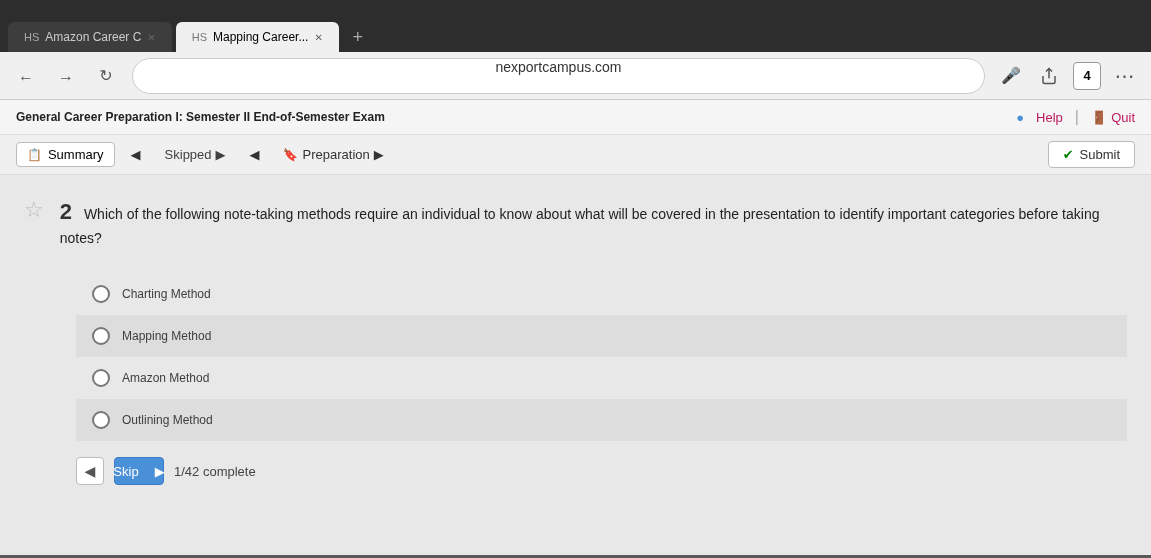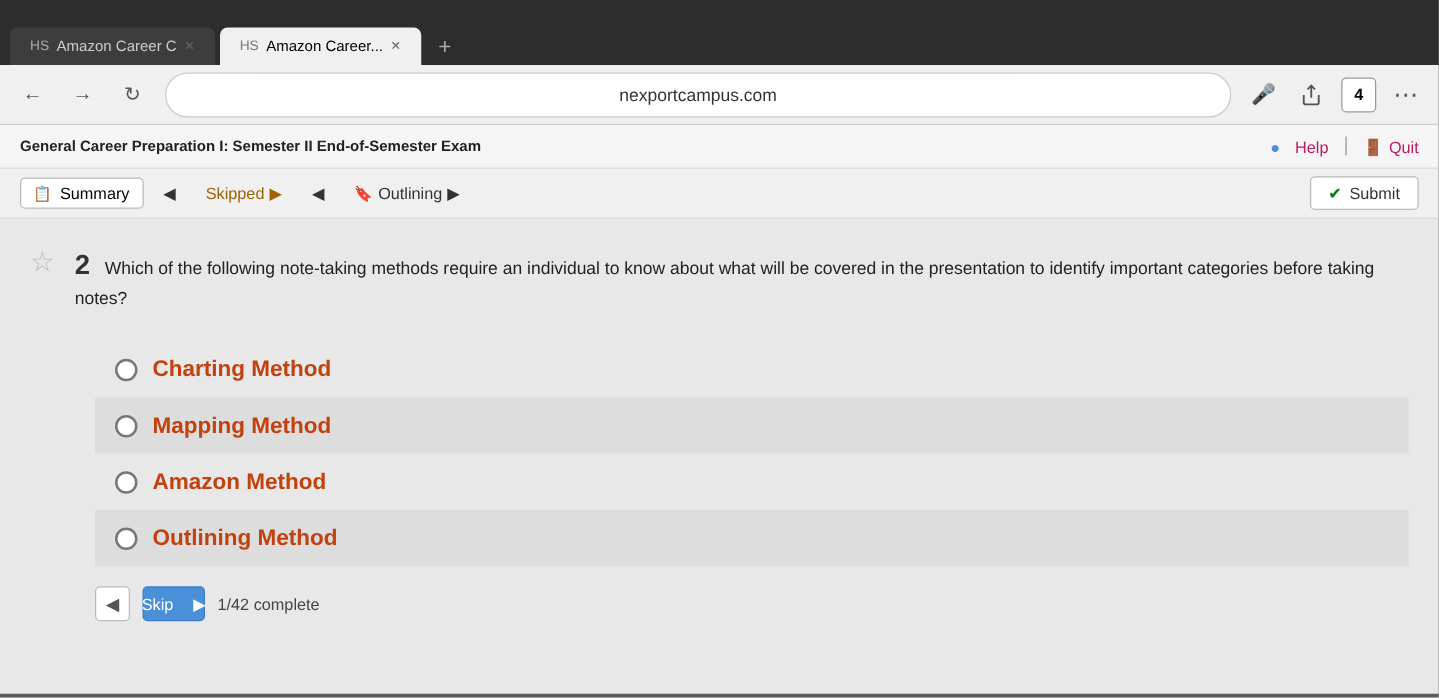--- a/index.html
+++ b/index.html
@@ -319,7 +319,7 @@
   </div>
   <div class="tab active">
     <span style="font-size:11px;color:#777;">HS</span>
-    <span>Amazon Career...</span>
+    <span>Mapping Career...</span>
     <span class="tab-close">✕</span>
   </div>
   <div style="width:30px;height:30px;display:flex;align-items:center;justify-content:center;color:#aaa;font-size:18px;cursor:pointer;">+</div>

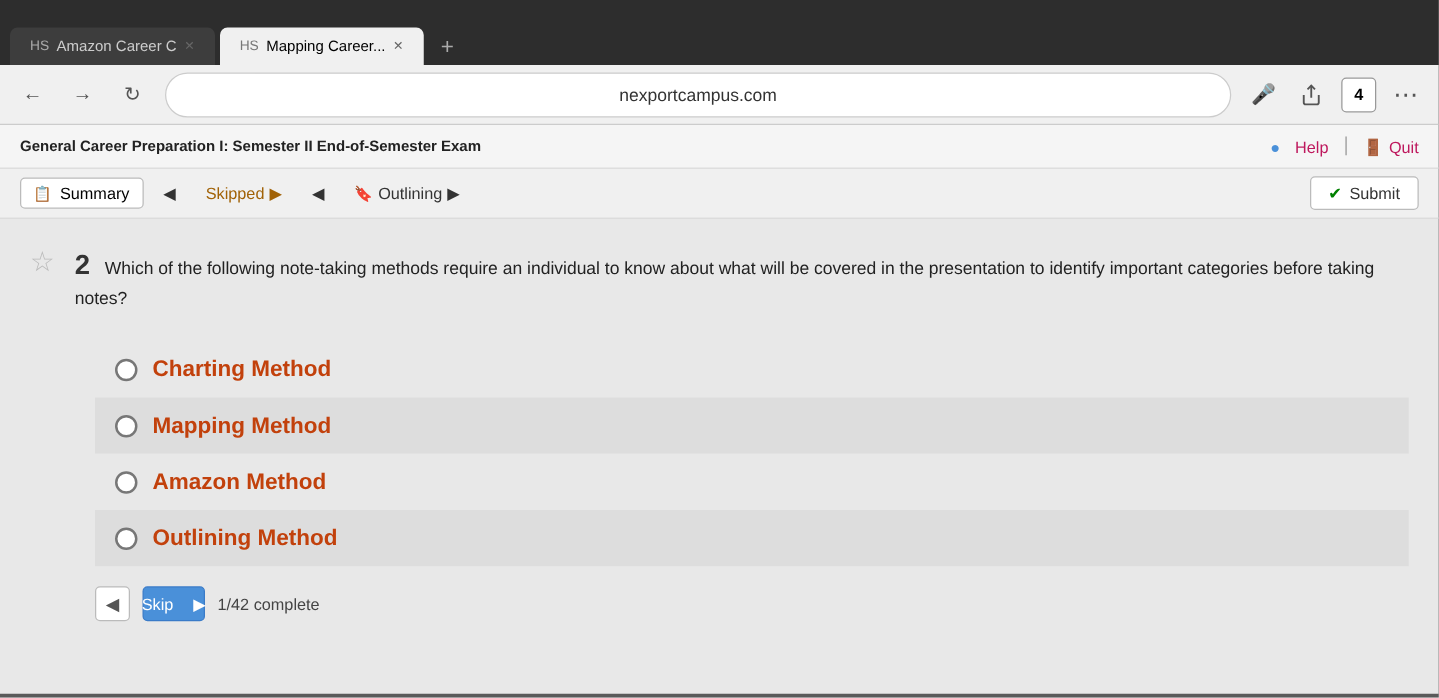--- a/index.html
+++ b/index.html
@@ -70,7 +70,6 @@
       border-radius: 20px;
       height: 36px;
       display: flex;
-      align-items: center;
       justify-content: center;
       font-size: 14px;
       color: #333;

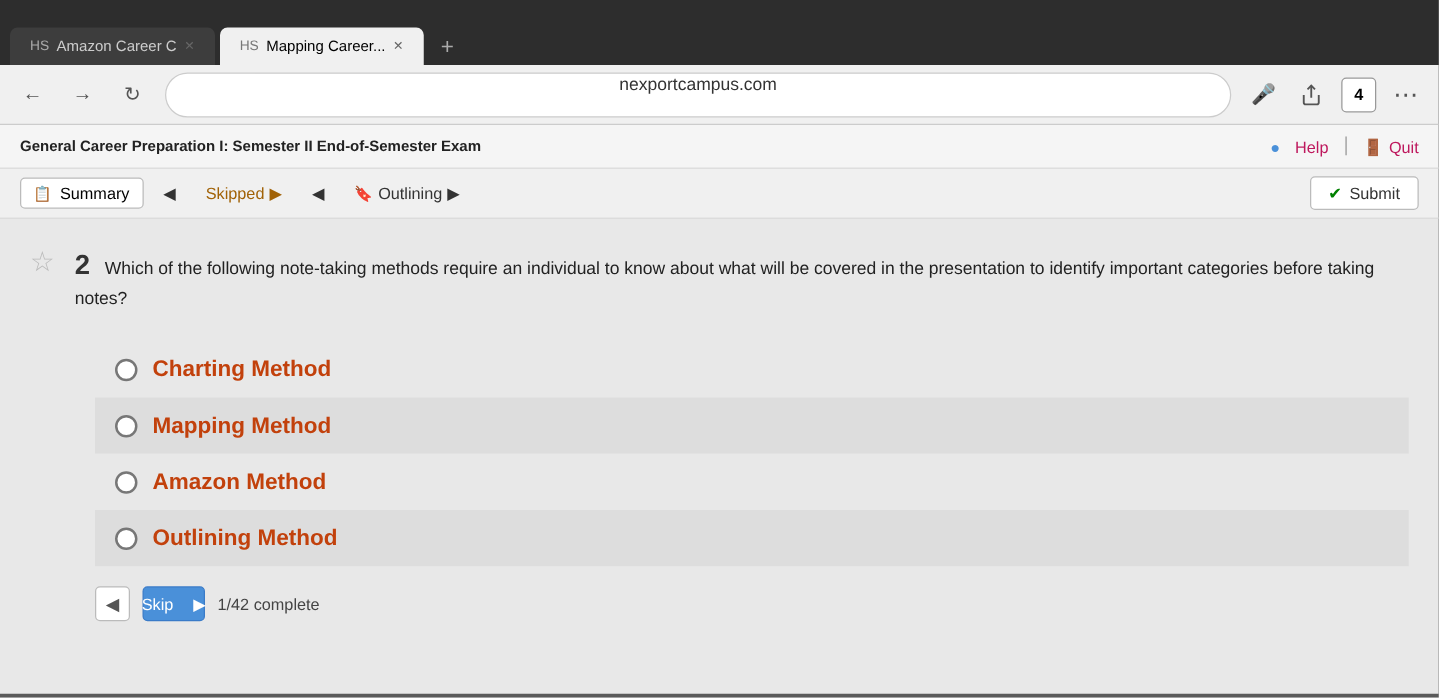--- a/index.html
+++ b/index.html
@@ -175,7 +175,7 @@
       font-size: 13px;
       cursor: pointer;
       padding: 4px 8px;
-      color: #a16207;
+      color: #404040;
       display: flex;
       align-items: center;
       gap: 4px;

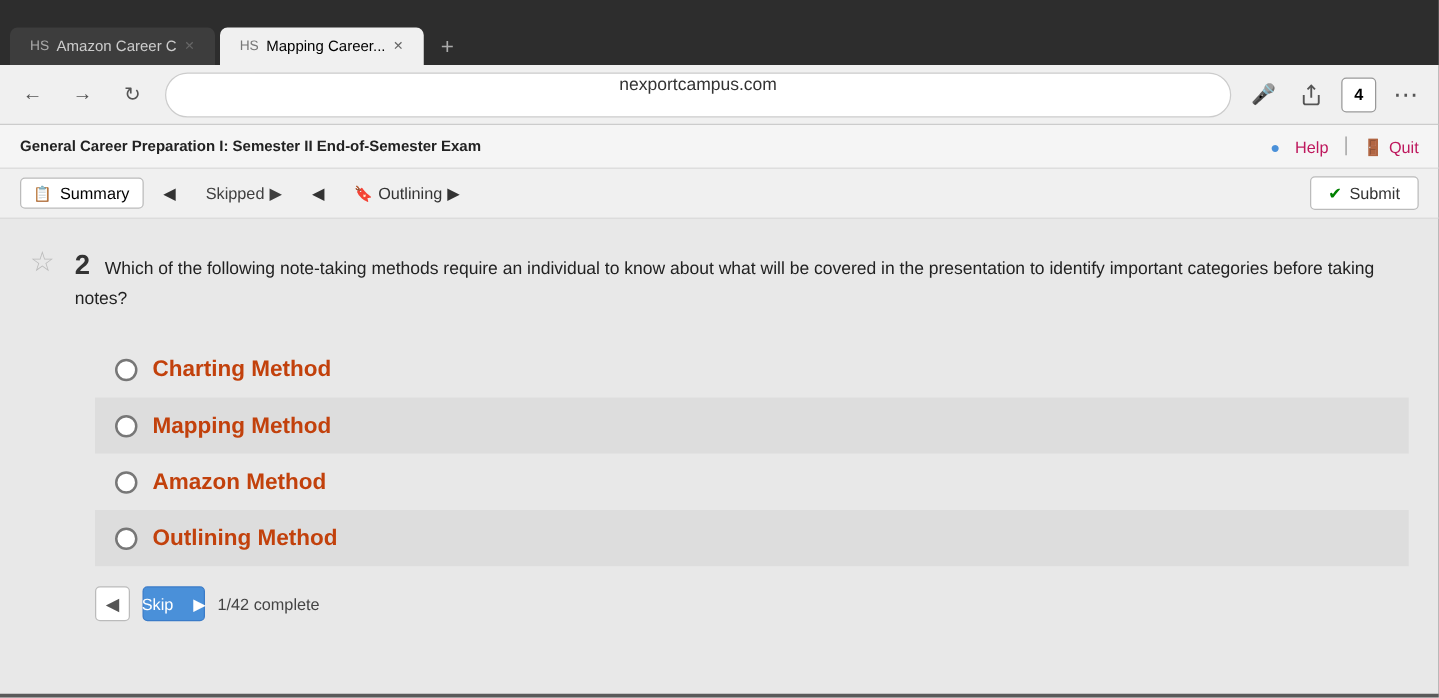--- a/index.html
+++ b/index.html
@@ -376,7 +376,7 @@
     <button class="nav-arrow-btn">◀</button>
     <button class="bookmarked-btn">
       <span style="font-size:12px;">🔖</span>
-      <span>Outlining</span>
+      <span>Preparation</span>
       <span>▶</span>
     </button>
   </div>

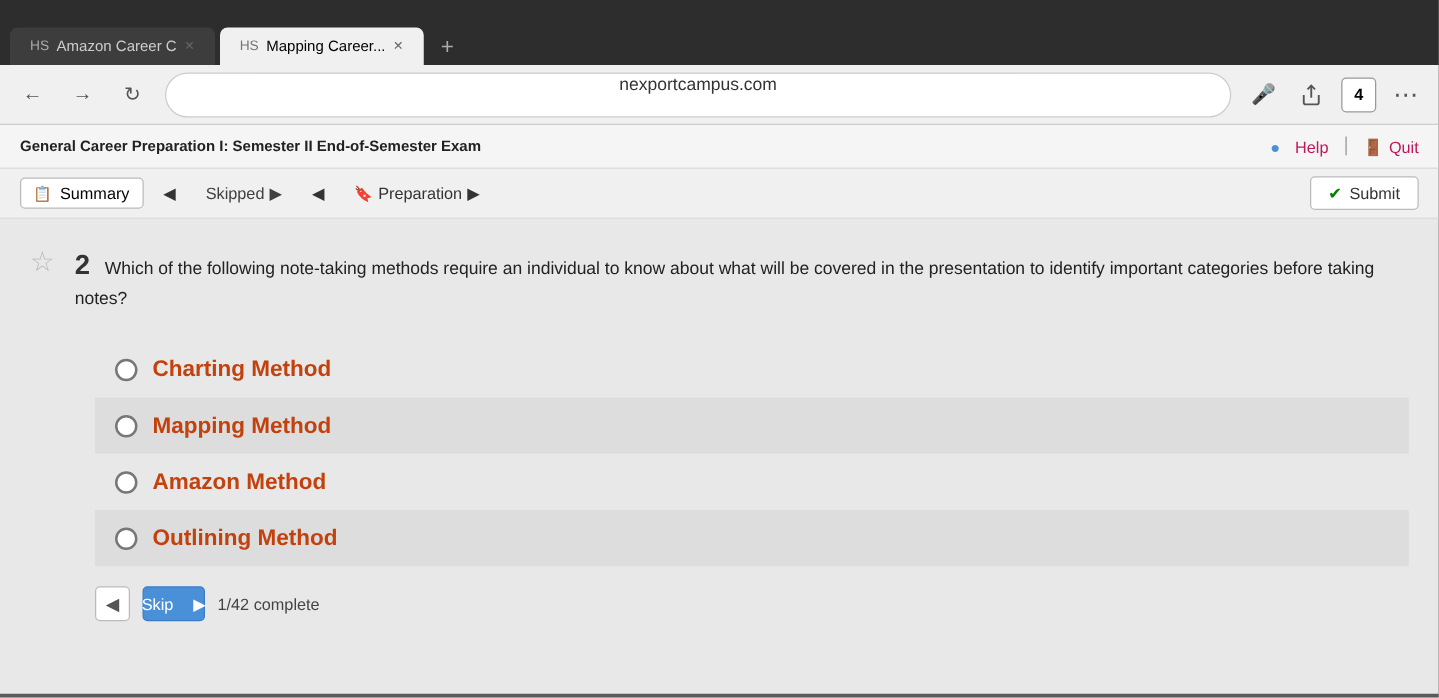--- a/index.html
+++ b/index.html
@@ -250,10 +250,9 @@
       background: #e8e8e8;
       border-radius: 0;
       cursor: pointer;
-      font-size: 18px;
-      color: #c2410c;
+      font-size: 12px;
+      color: #404040;
       gap: 12px;
-      font-weight: bold;
     }
     .option-row:nth-child(even) {
       background: #ddd;

